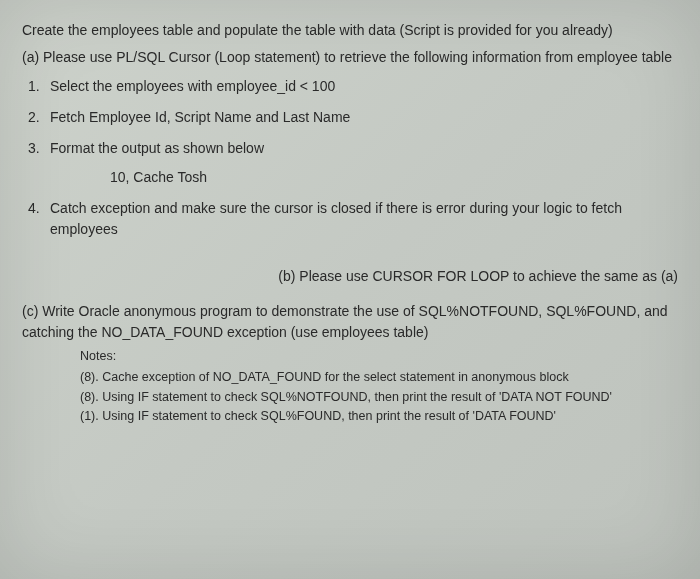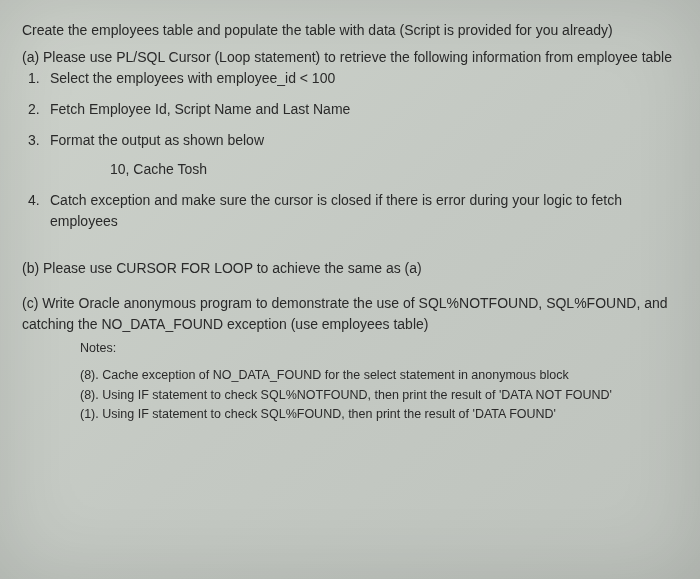--- a/index.html
+++ b/index.html
@@ -26,6 +26,7 @@
       margin-bottom: 20px;
     }
     .section-a-header {
+      margin-bottom: 8px;
     }
     .numbered-list {
       list-style: none;

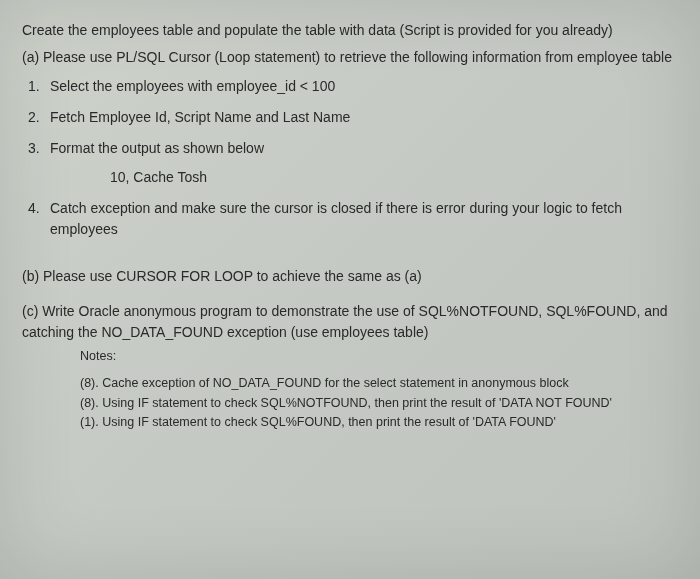--- a/index.html
+++ b/index.html
@@ -48,6 +48,7 @@
     .section-b {
       margin-top: 26px;
       margin-bottom: 12px;
+      text-align: right;
     }
     .section-c {
       margin-top: 14px;

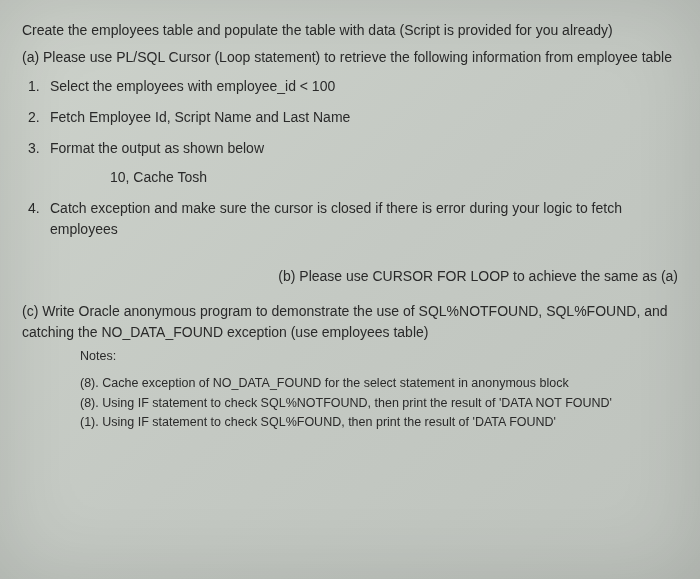--- a/index.html
+++ b/index.html
@@ -60,7 +60,7 @@
       margin-top: 4px;
     }
     .notes-label {
-      margin-bottom: 8px;
+      margin-bottom: 2px;
     }
     .note-line {
       margin-bottom: 1px;

